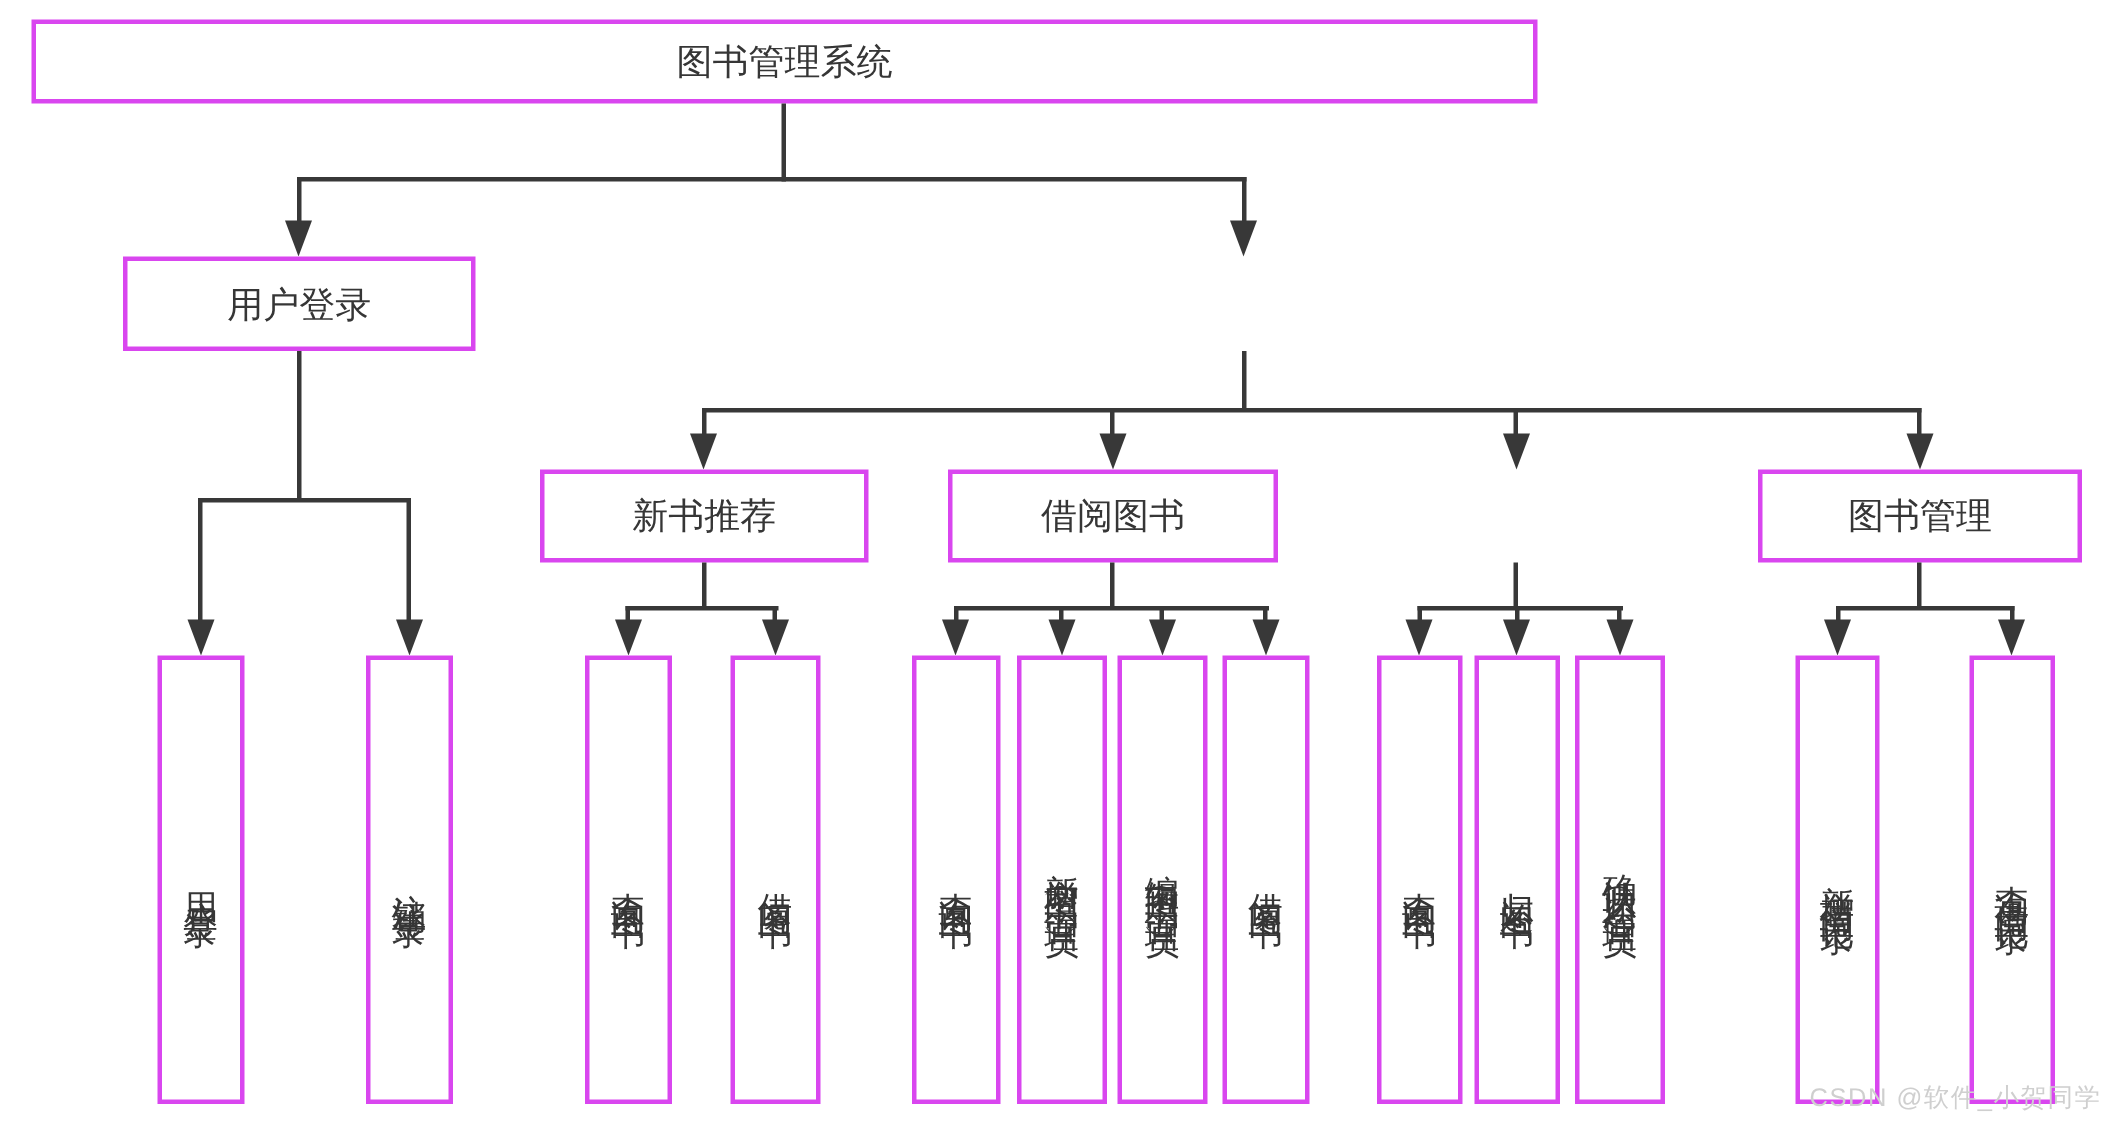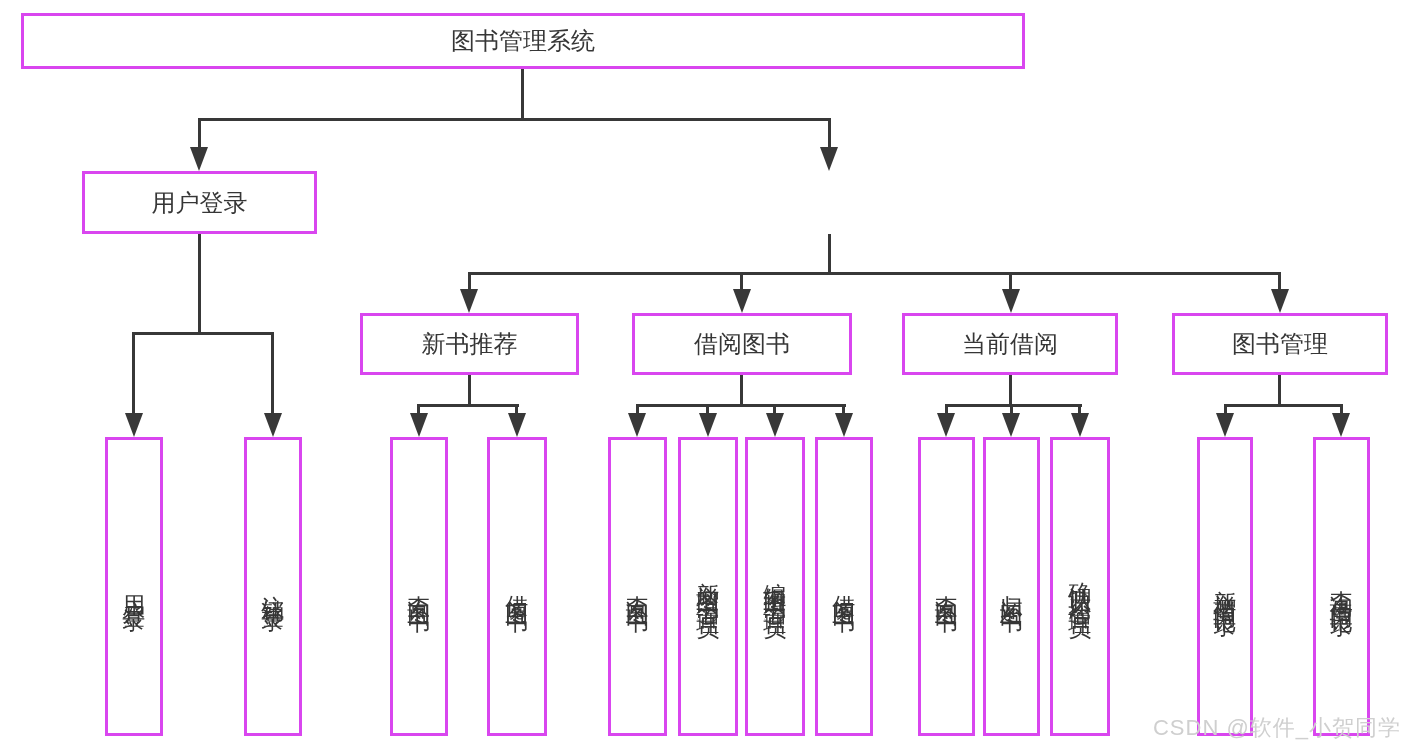--- a/index.html
+++ b/index.html
@@ -155,9 +155,6 @@
   <div class="box" id="n-book-borrow">
     <span class="hlabel">借阅图书</span>
   </div>
-  <div class="box" id="n-current">
-    <span class="hlabel">当前借阅</span>
-  </div>
   <div class="box" id="n-record">
     <span class="hlabel">图书管理</span>
   </div>

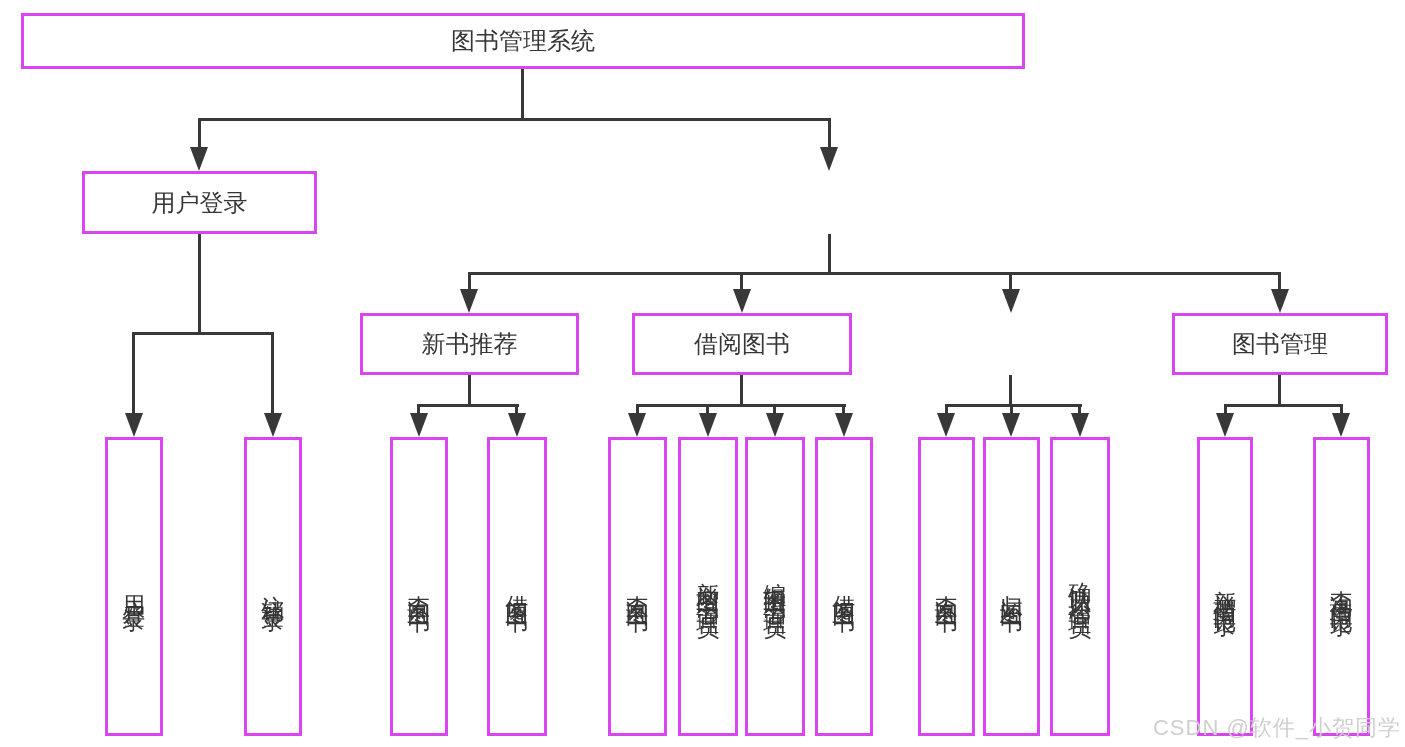--- a/index.html
+++ b/index.html
@@ -25,7 +25,7 @@
   }
   .watermark{
     position:absolute;right:4px;bottom:4px;z-index:10;
-    font-size:22px;color:#cfcfcf;white-space:nowrap;letter-spacing:1px;
+    font-size:17px;color:#cfcfcf;white-space:nowrap;letter-spacing:1px;
   }
 
   

